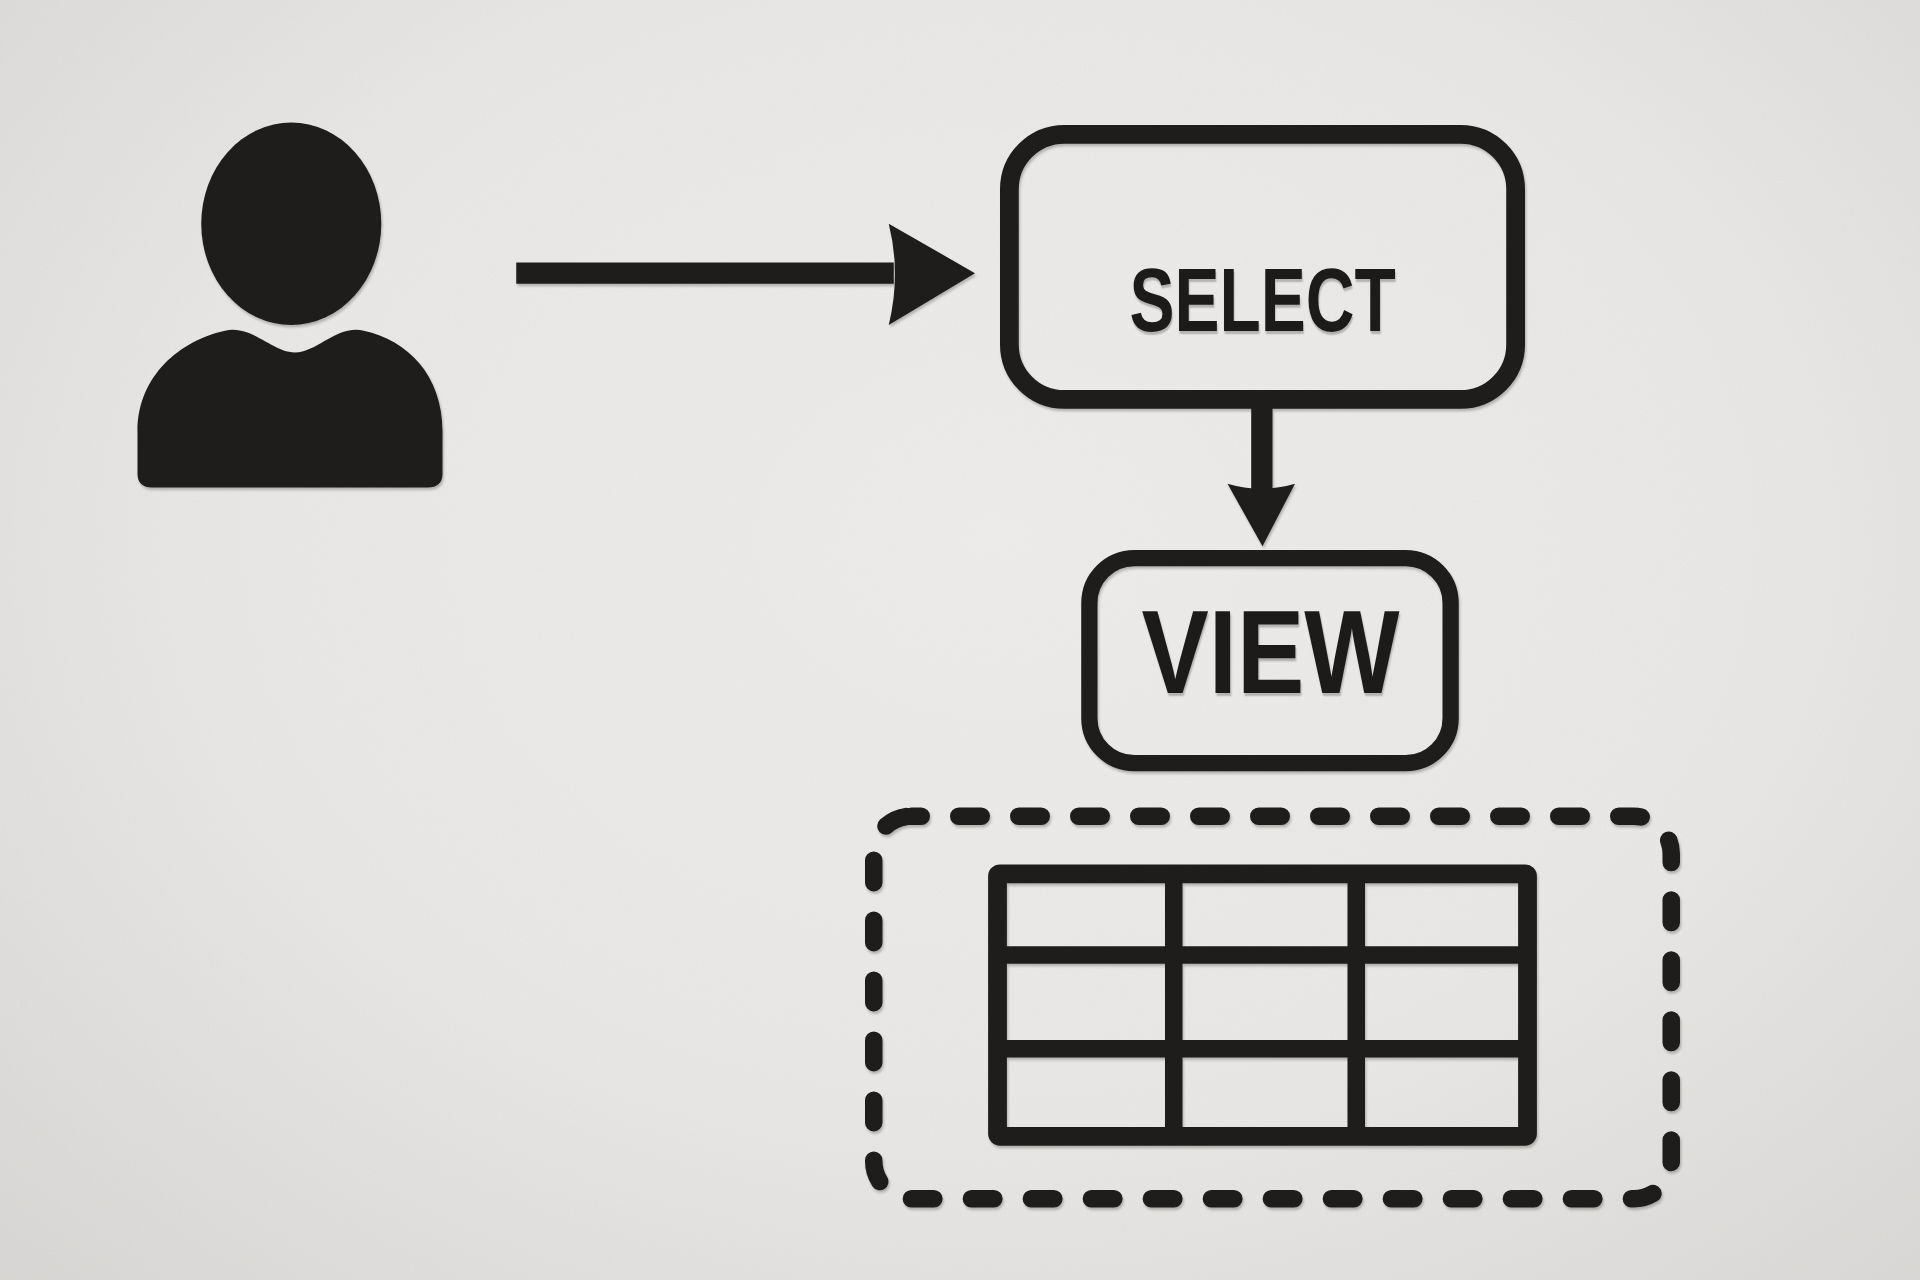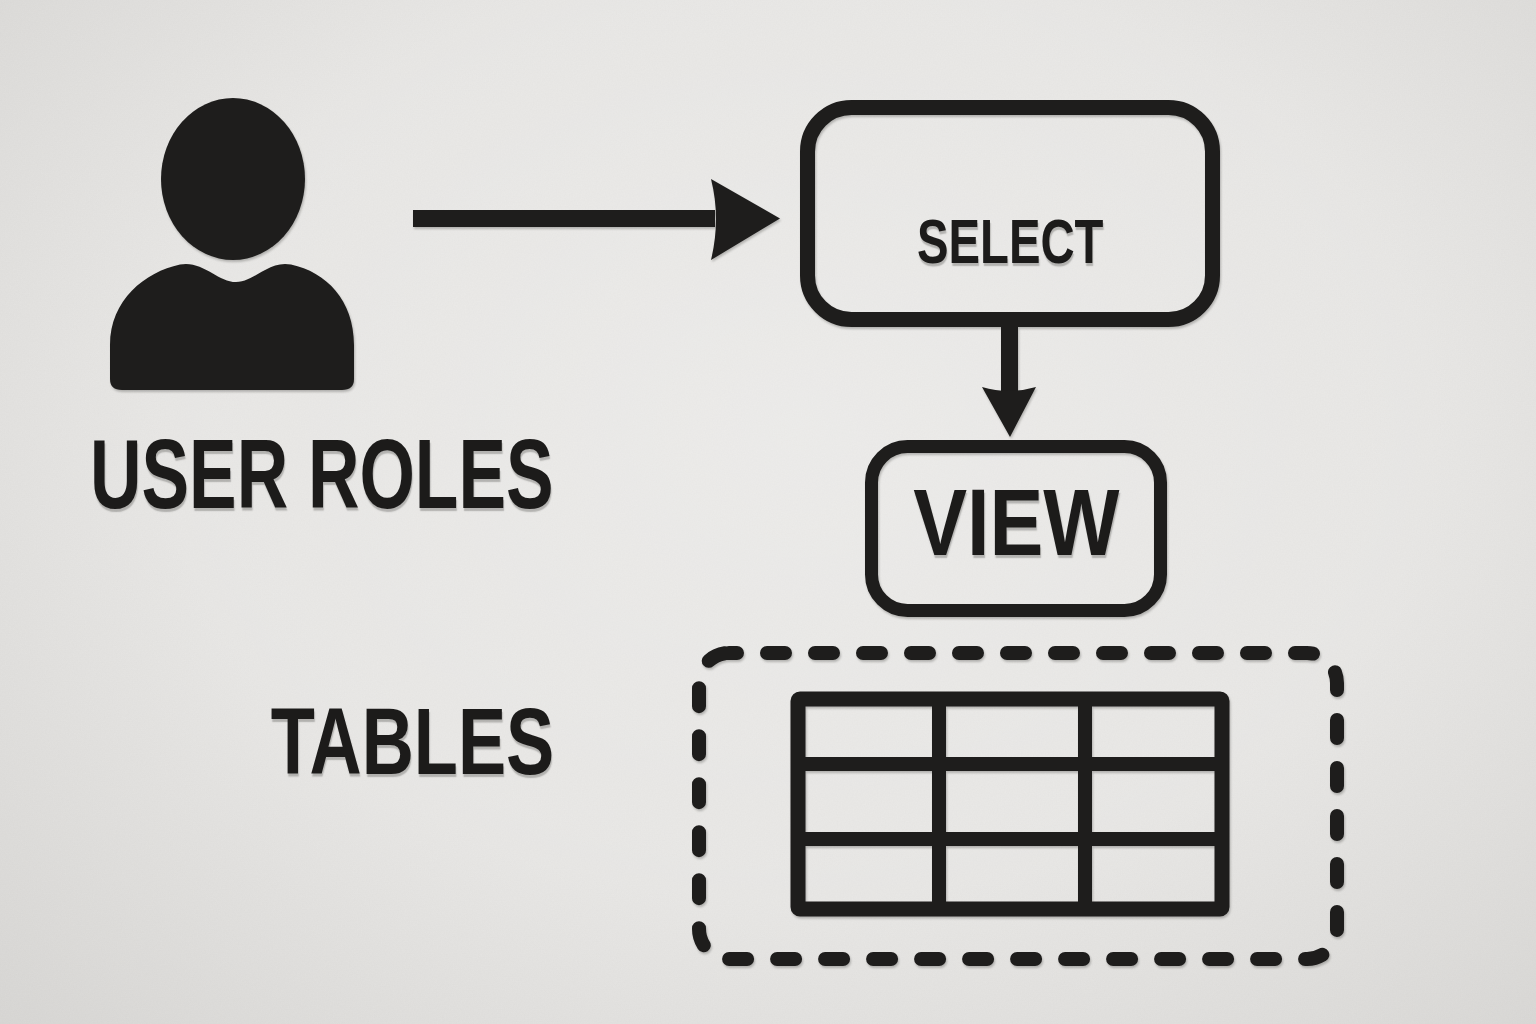--- a/index.html
+++ b/index.html
@@ -62,7 +62,7 @@
     top: 100px;
     width: 420px;
     height: 282px;
-    font-size: 63px;
+    font-size: 72px;
     display: flex;
     align-items: center;
     justify-content: center;

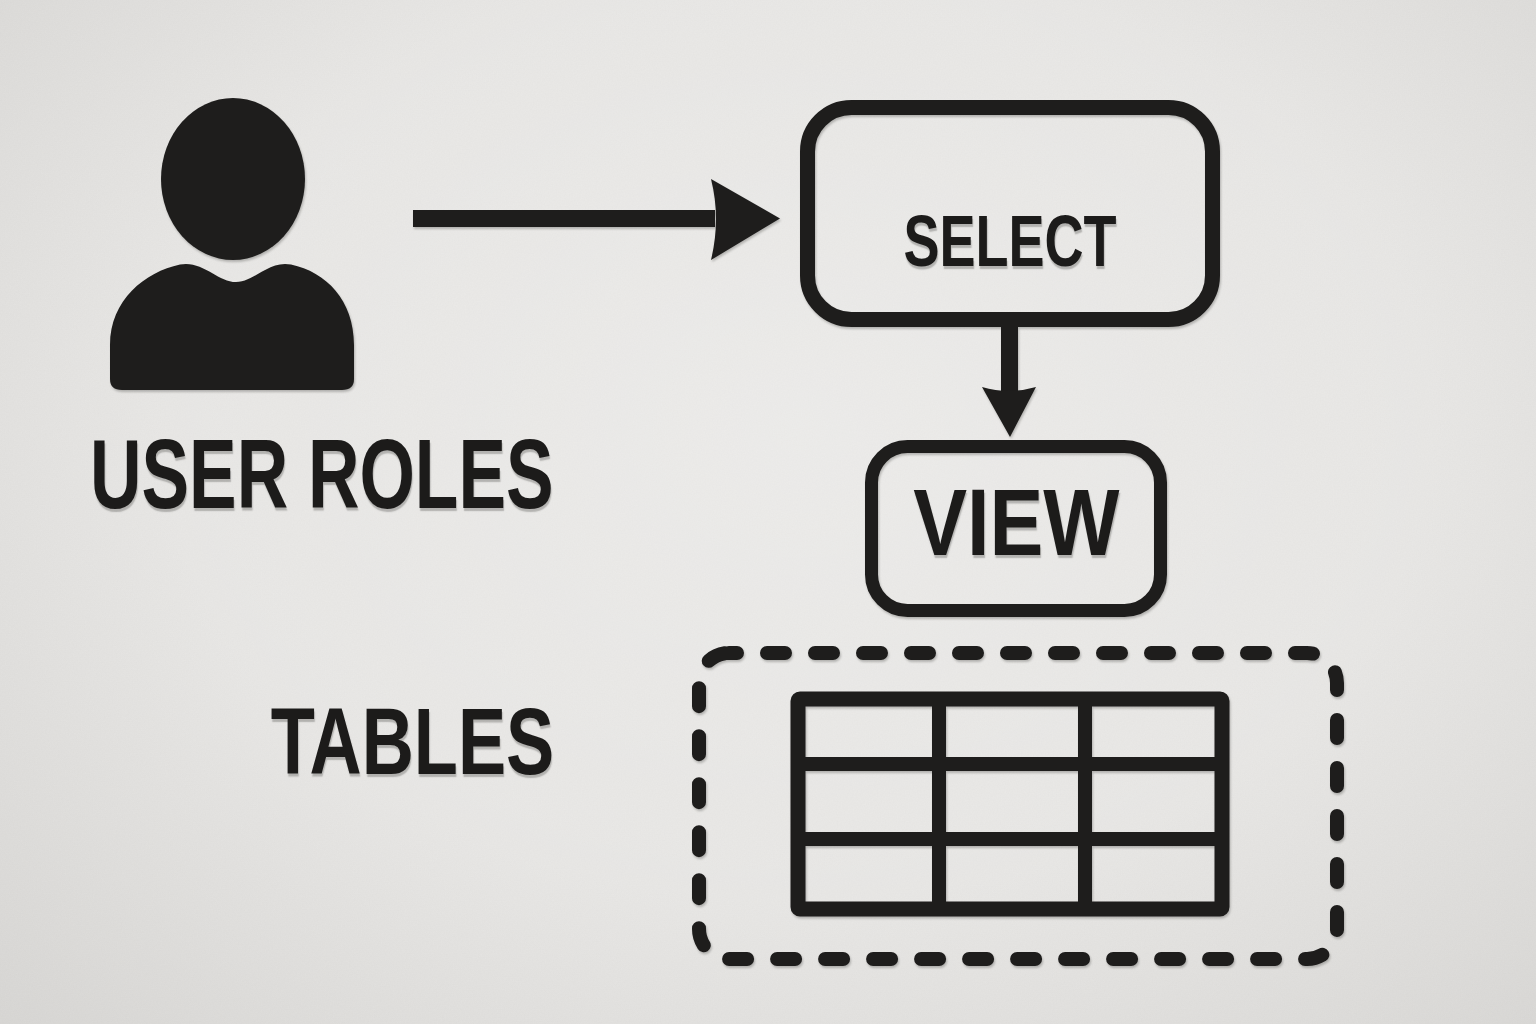--- a/index.html
+++ b/index.html
@@ -147,9 +147,6 @@
     </g>
   </svg>
 
-  <div class="label" id="user-roles-label">
-    <span class="squeeze">USER ROLES</span>
-  </div>
 
   <div class="label" id="select-label">
     <span class="squeeze">SELECT</span>

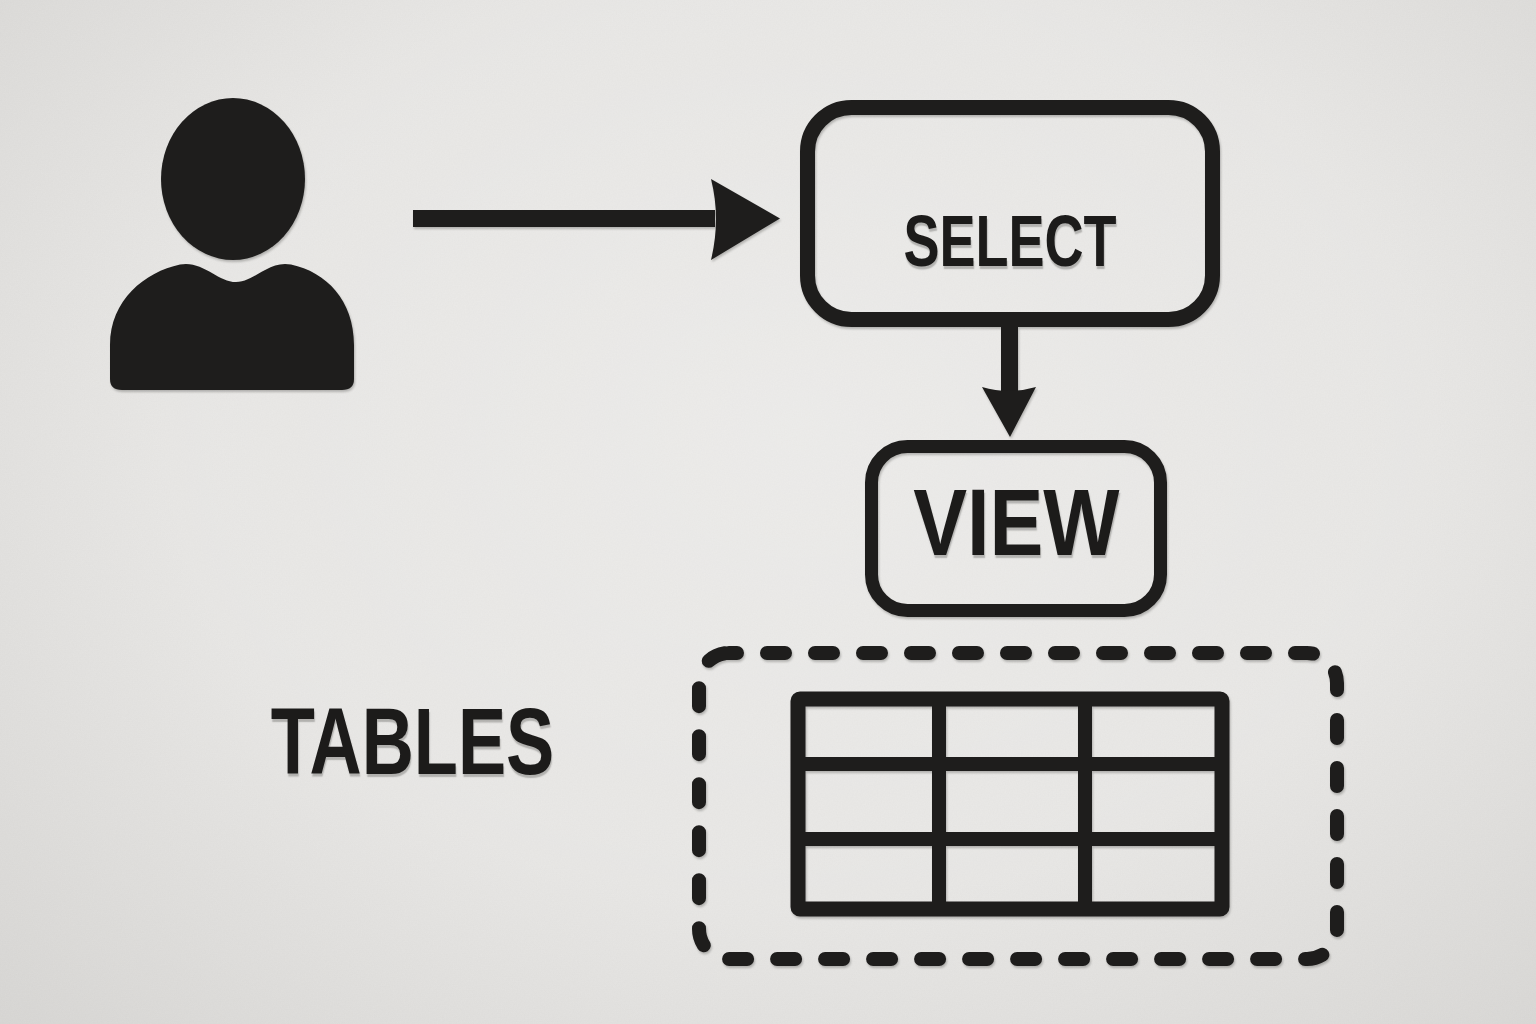--- a/index.html
+++ b/index.html
@@ -157,7 +157,6 @@
   </div>
 
   <div class="label" id="base-tables-label">
-    <span class="line"><span class="squeeze">TABLES</span></span>
   </div>
 
 </div>

